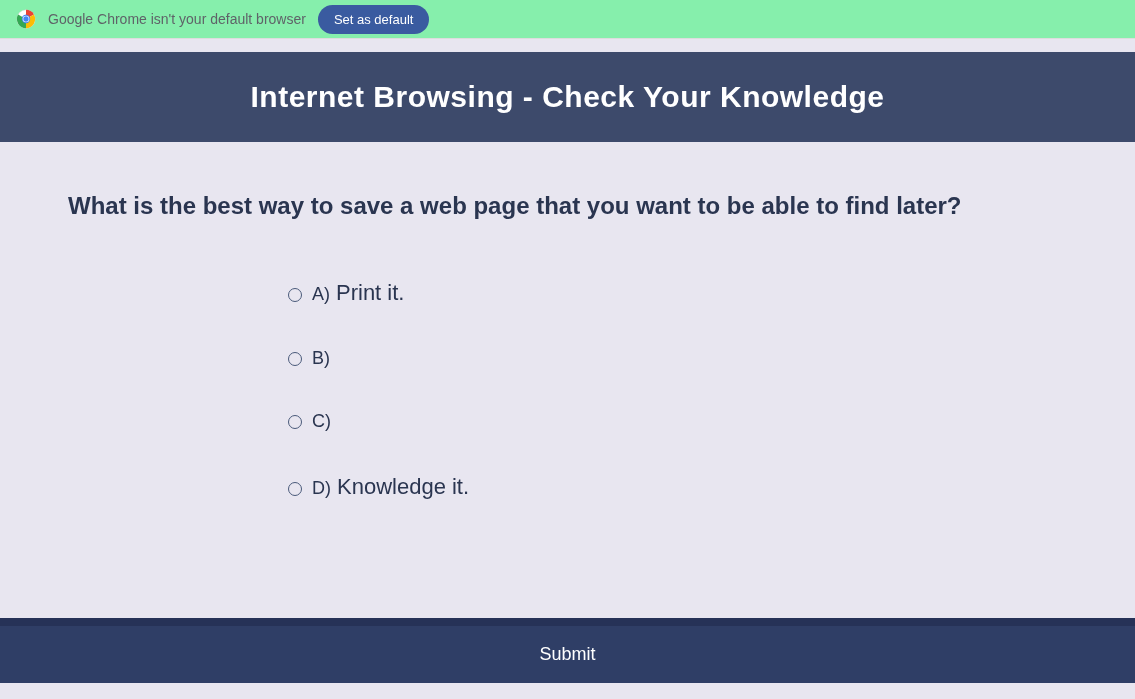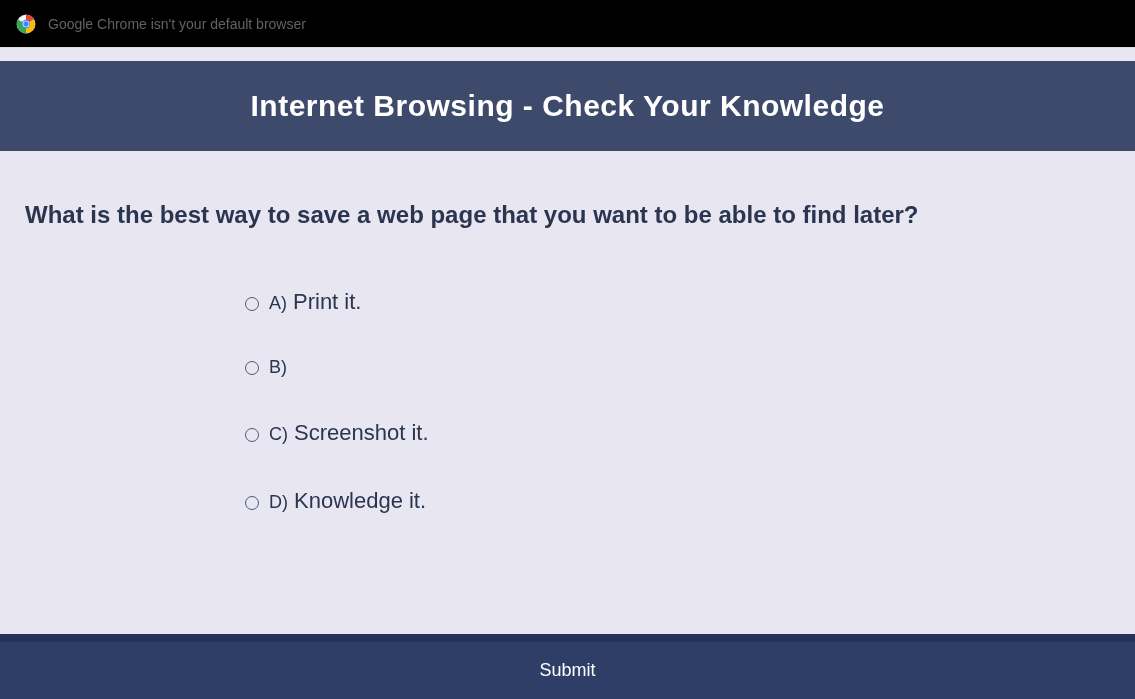--- a/index.html
+++ b/index.html
@@ -15,8 +15,8 @@
       overflow: hidden;
     }
     .infobar {
-      background: #000000;
-      height: 48px;
+      background: #86efac;
+      height: 39px;
       display: flex;
       align-items: center;
       padding: 0 16px;

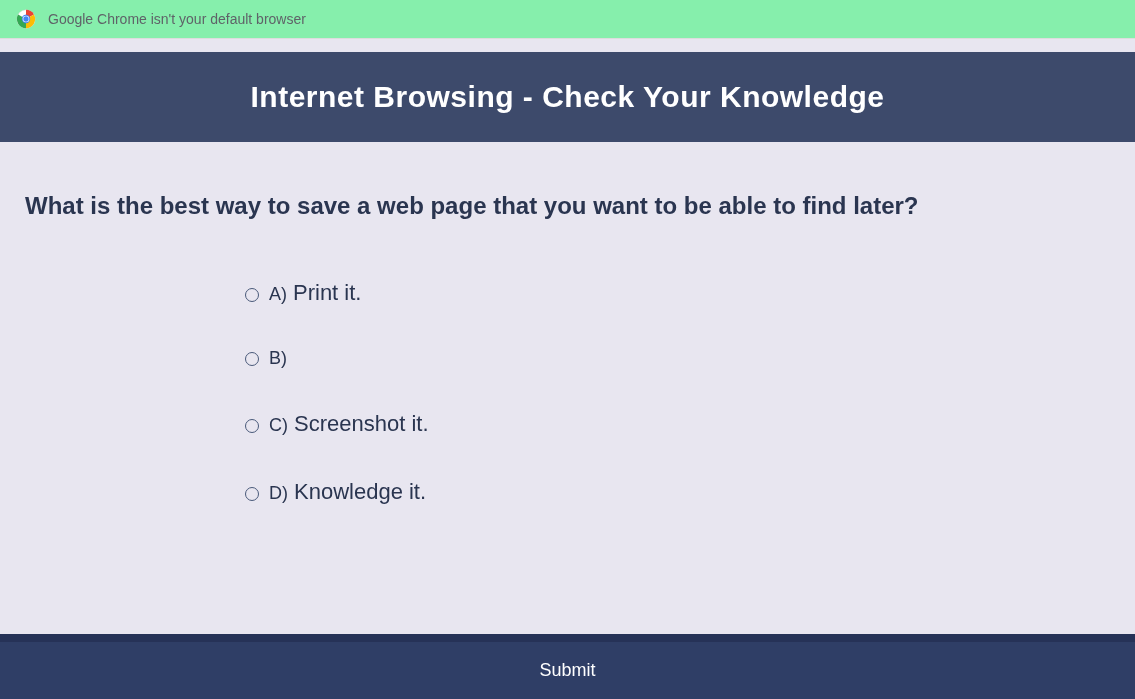--- a/index.html
+++ b/index.html
@@ -122,6 +122,7 @@
     </svg>
   </span>
   <span class="infobar-text">Google Chrome isn't your default browser</span>
+  <button class="set-default-btn">Set as default</button>
 </div>
 
 <div class="header-bar">

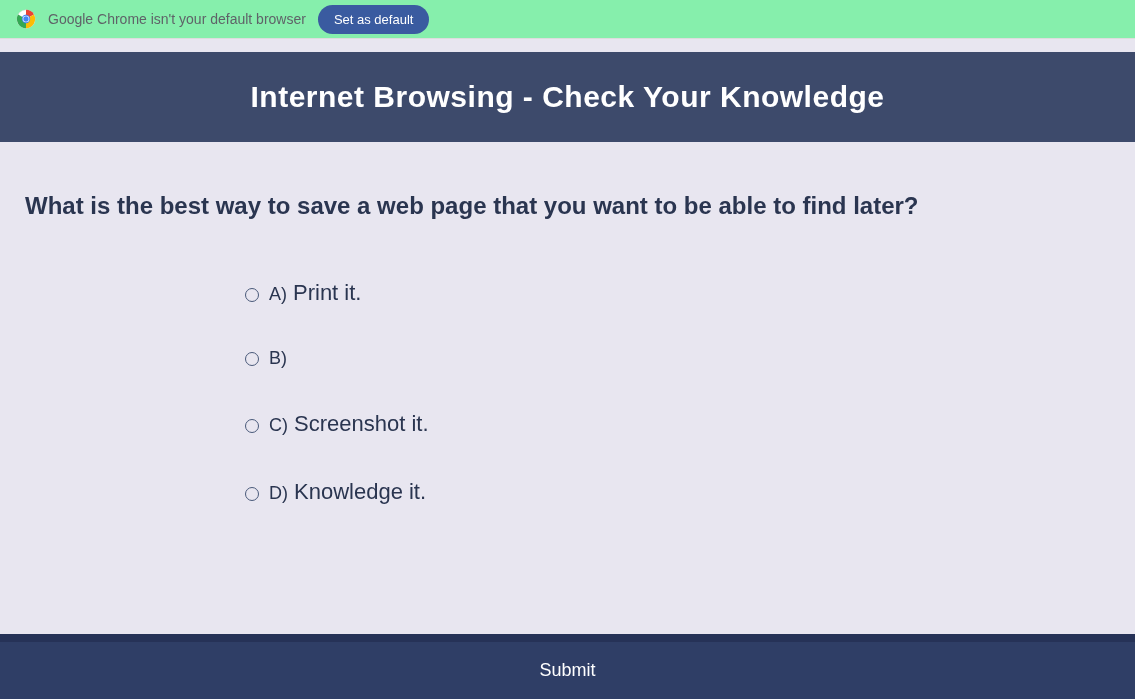--- a/index.html
+++ b/index.html
@@ -53,7 +53,8 @@
       margin-top: 13px;
     }
     .content {
-      padding: 50px 40px 30px 25px;
+      padding: 50px 40px 30px 40px;
+      margin-left: 28px;
     }
     .question {
       color: #2a3550;

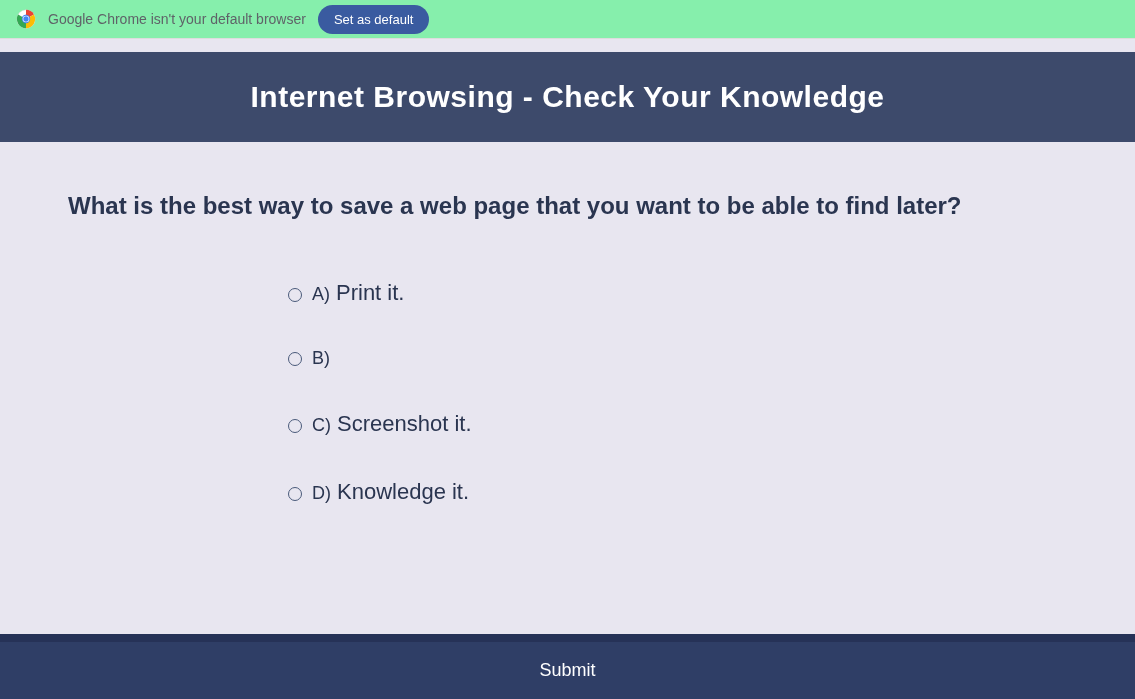--- a/index.html
+++ b/index.html
@@ -148,7 +148,6 @@
     <div class="option-row">
       <span class="radio"></span>
       <span class="option-letter">C)</span>
-      <span class="option-text">Screenshot it.</span>
     </div>
 
     <div class="option-row">

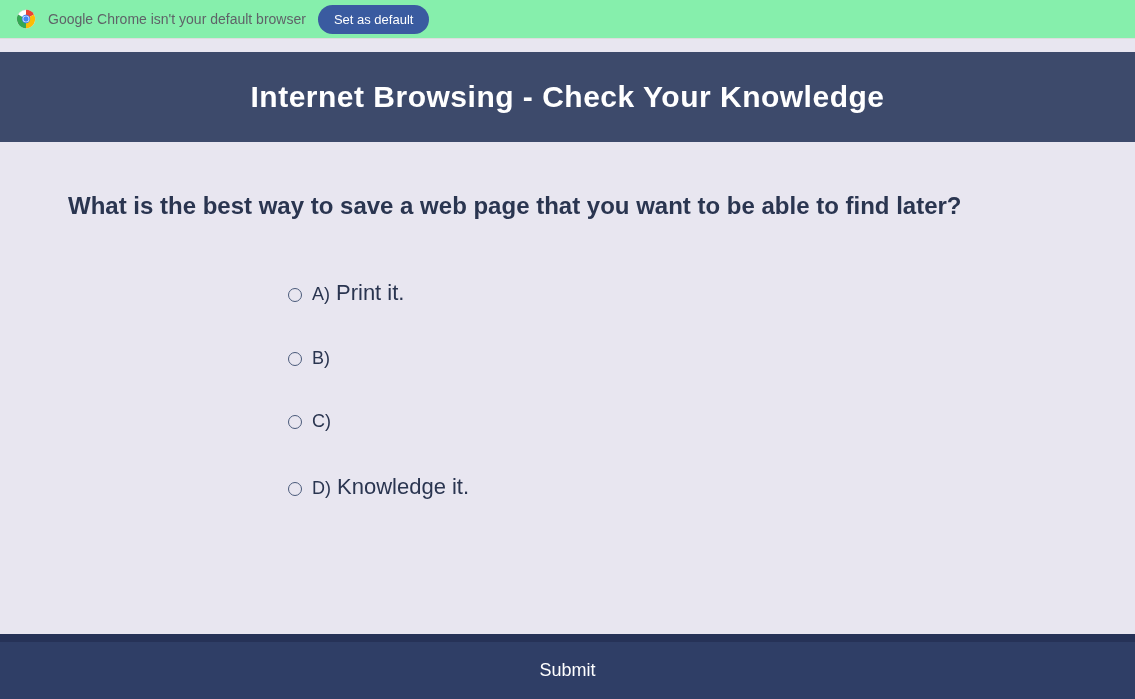--- a/index.html
+++ b/index.html
@@ -93,7 +93,7 @@
     }
     .submit-bar {
       position: absolute;
-      bottom: 0;
+      bottom: 16px;
       left: 0;
       right: 0;
       background: #2f3e66;

